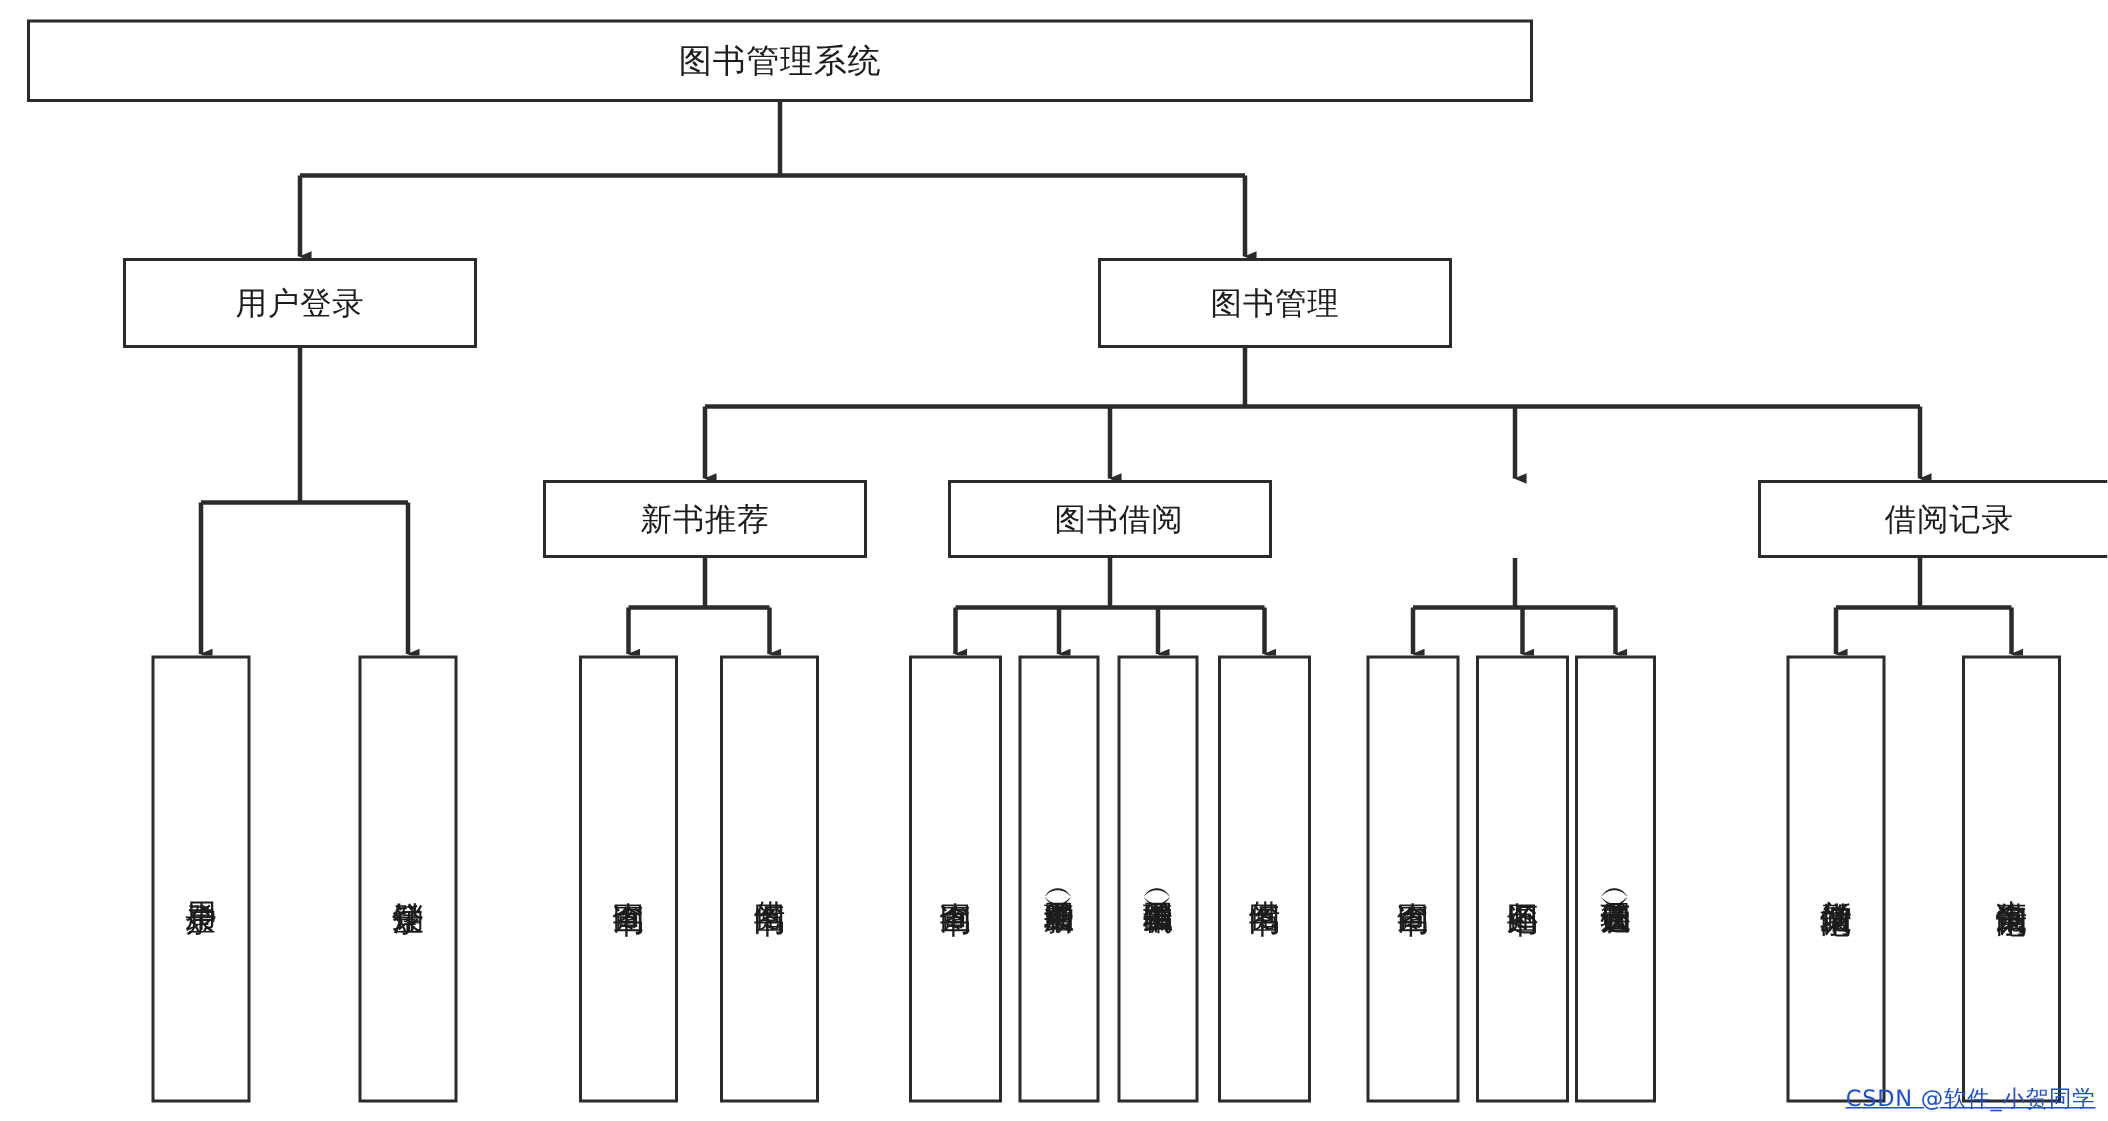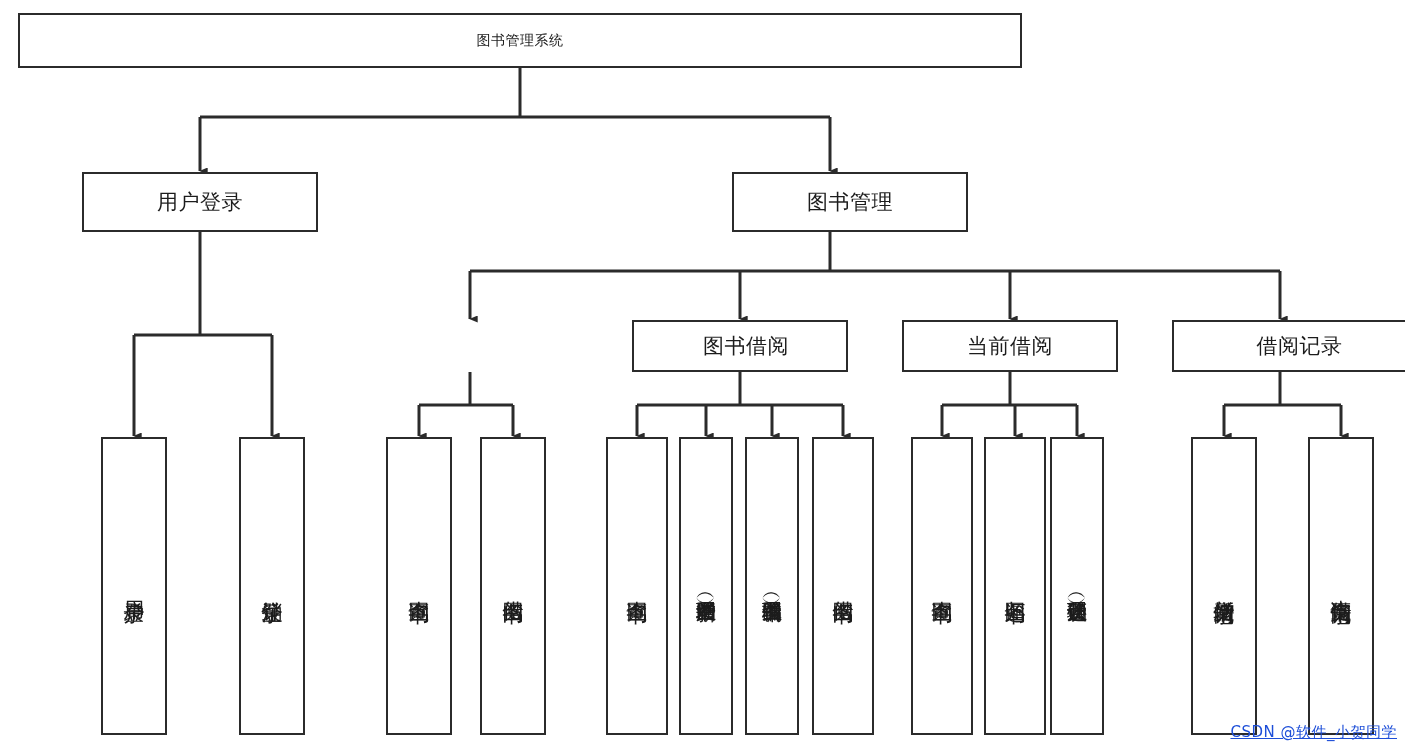--- a/index.html
+++ b/index.html
@@ -50,7 +50,7 @@
     letter-spacing: 0px;
   }
   .node.root {
-    font-size: 14px;
+    font-size: 22px;
   }
   .watermark {
     position: absolute;

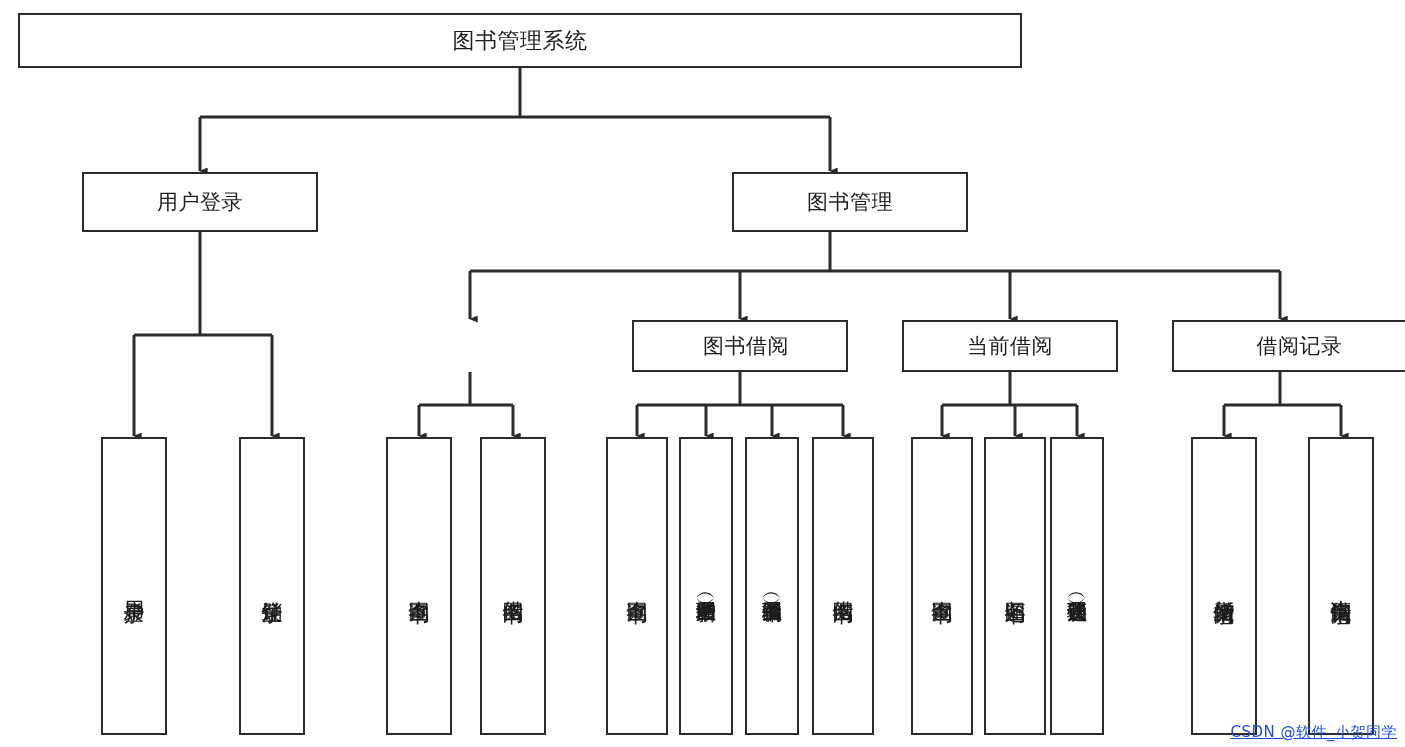--- a/index.html
+++ b/index.html
@@ -116,6 +116,7 @@
   <div class="node h-node" style="left: 82px; top: 172px; width: 236px; height: 60px;">用户登录</div>
   <div class="node h-node" style="left: 732px; top: 172px; width: 236px; height: 60px;">图书管理</div>
 
+  <div class="node h-node" style="left: 362px; top: 320px; width: 216px; height: 52px;">新书推荐</div>
   <div class="node h-node" style="left: 632px; top: 320px; width: 216px; height: 52px; padding-left: 12px;">图书借阅</div>
   <div class="node h-node" style="left: 902px; top: 320px; width: 216px; height: 52px;">当前借阅</div>
   <div class="node h-node" style="left: 1172px; top: 320px; width: 255px; height: 52px;">借阅记录</div>

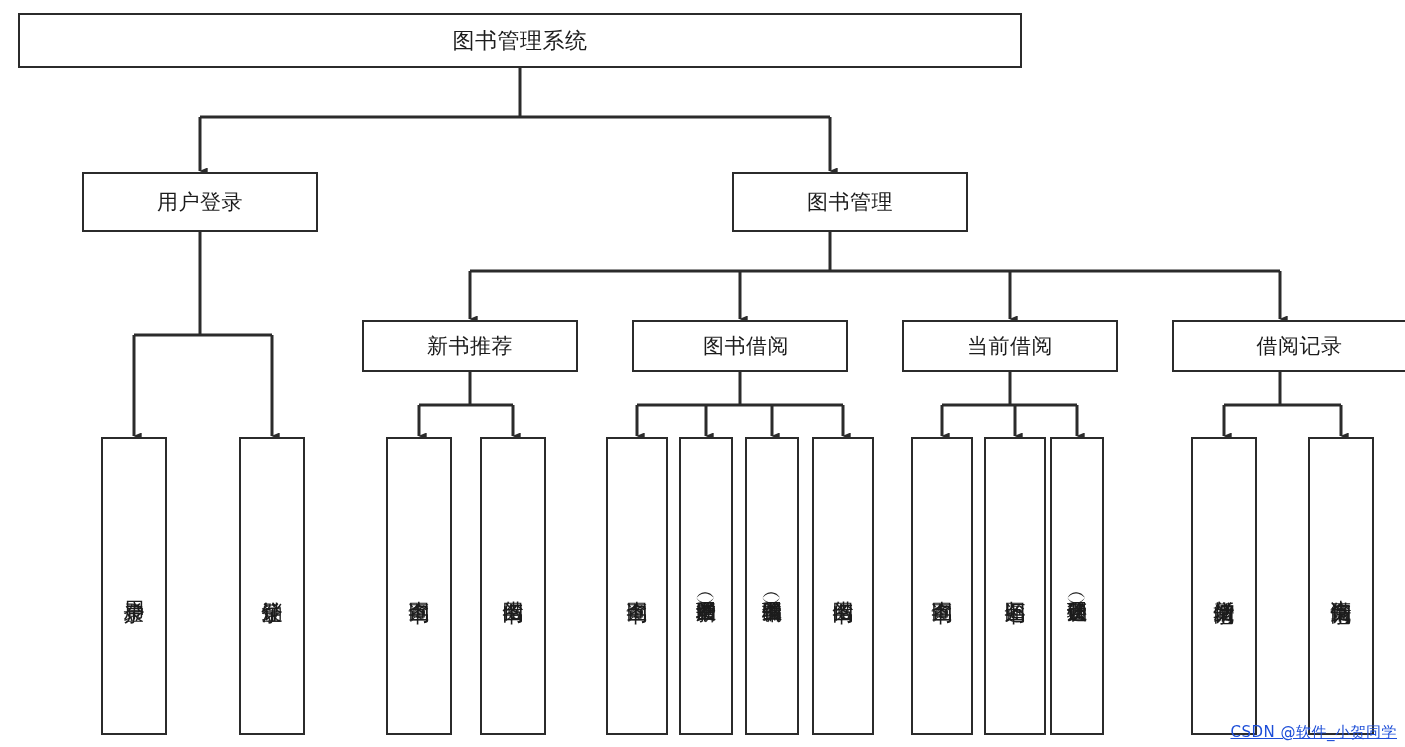--- a/index.html
+++ b/index.html
@@ -118,7 +118,6 @@
 
   <div class="node h-node" style="left: 362px; top: 320px; width: 216px; height: 52px;">新书推荐</div>
   <div class="node h-node" style="left: 632px; top: 320px; width: 216px; height: 52px; padding-left: 12px;">图书借阅</div>
-  <div class="node h-node" style="left: 902px; top: 320px; width: 216px; height: 52px;">当前借阅</div>
   <div class="node h-node" style="left: 1172px; top: 320px; width: 255px; height: 52px;">借阅记录</div>
 
   <div class="node v-node" style="left: 101px; top: 437px; width: 66px; height: 298px;">用户登录</div>

